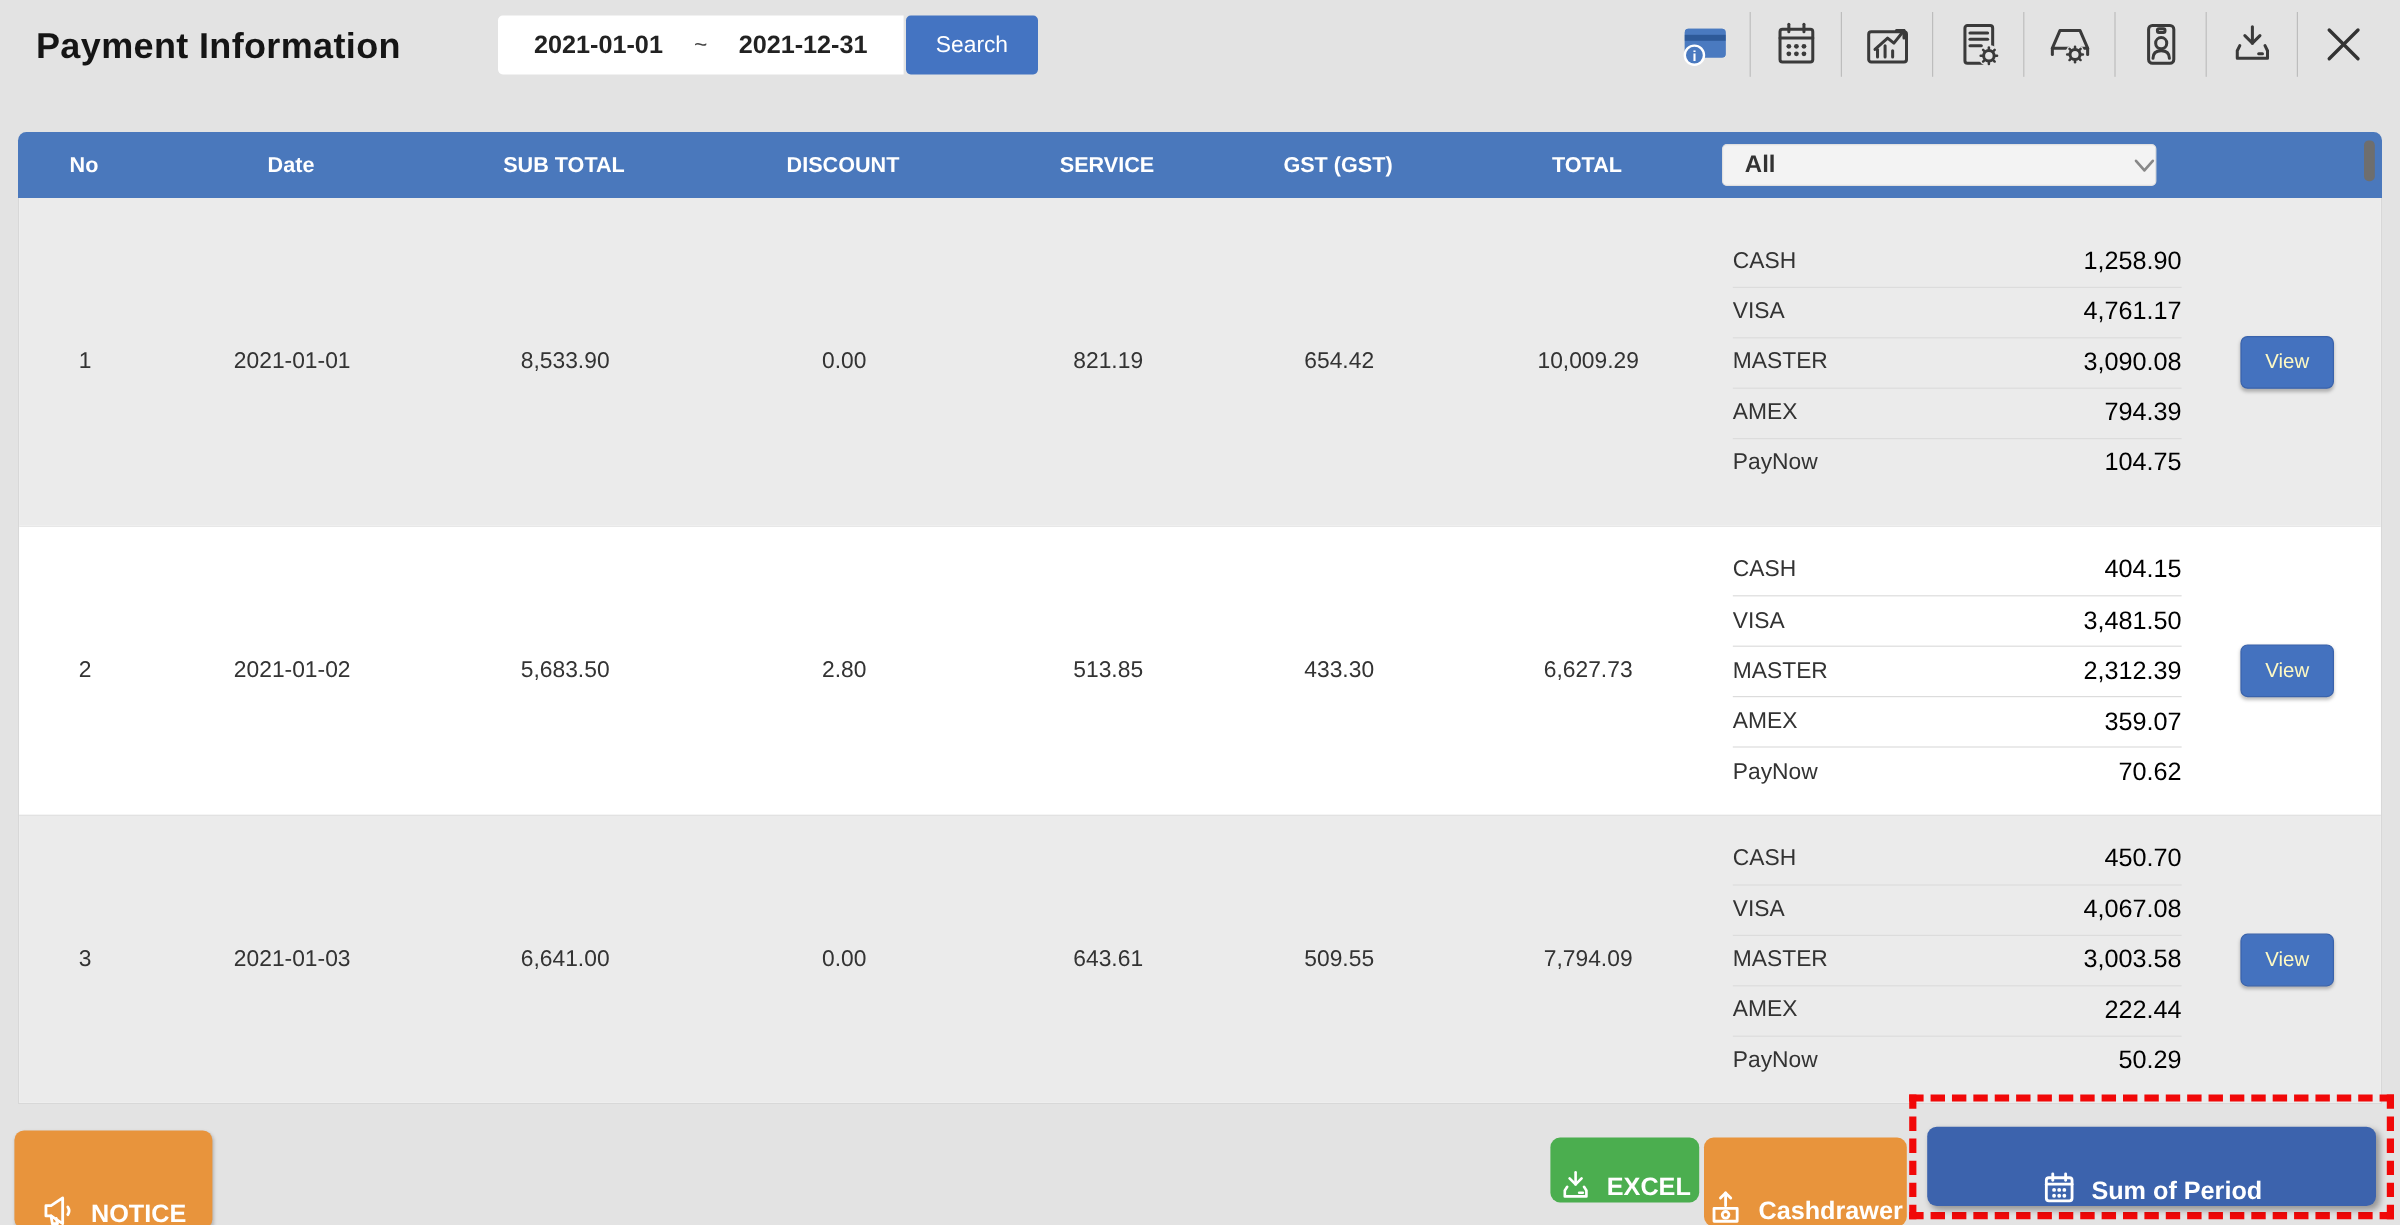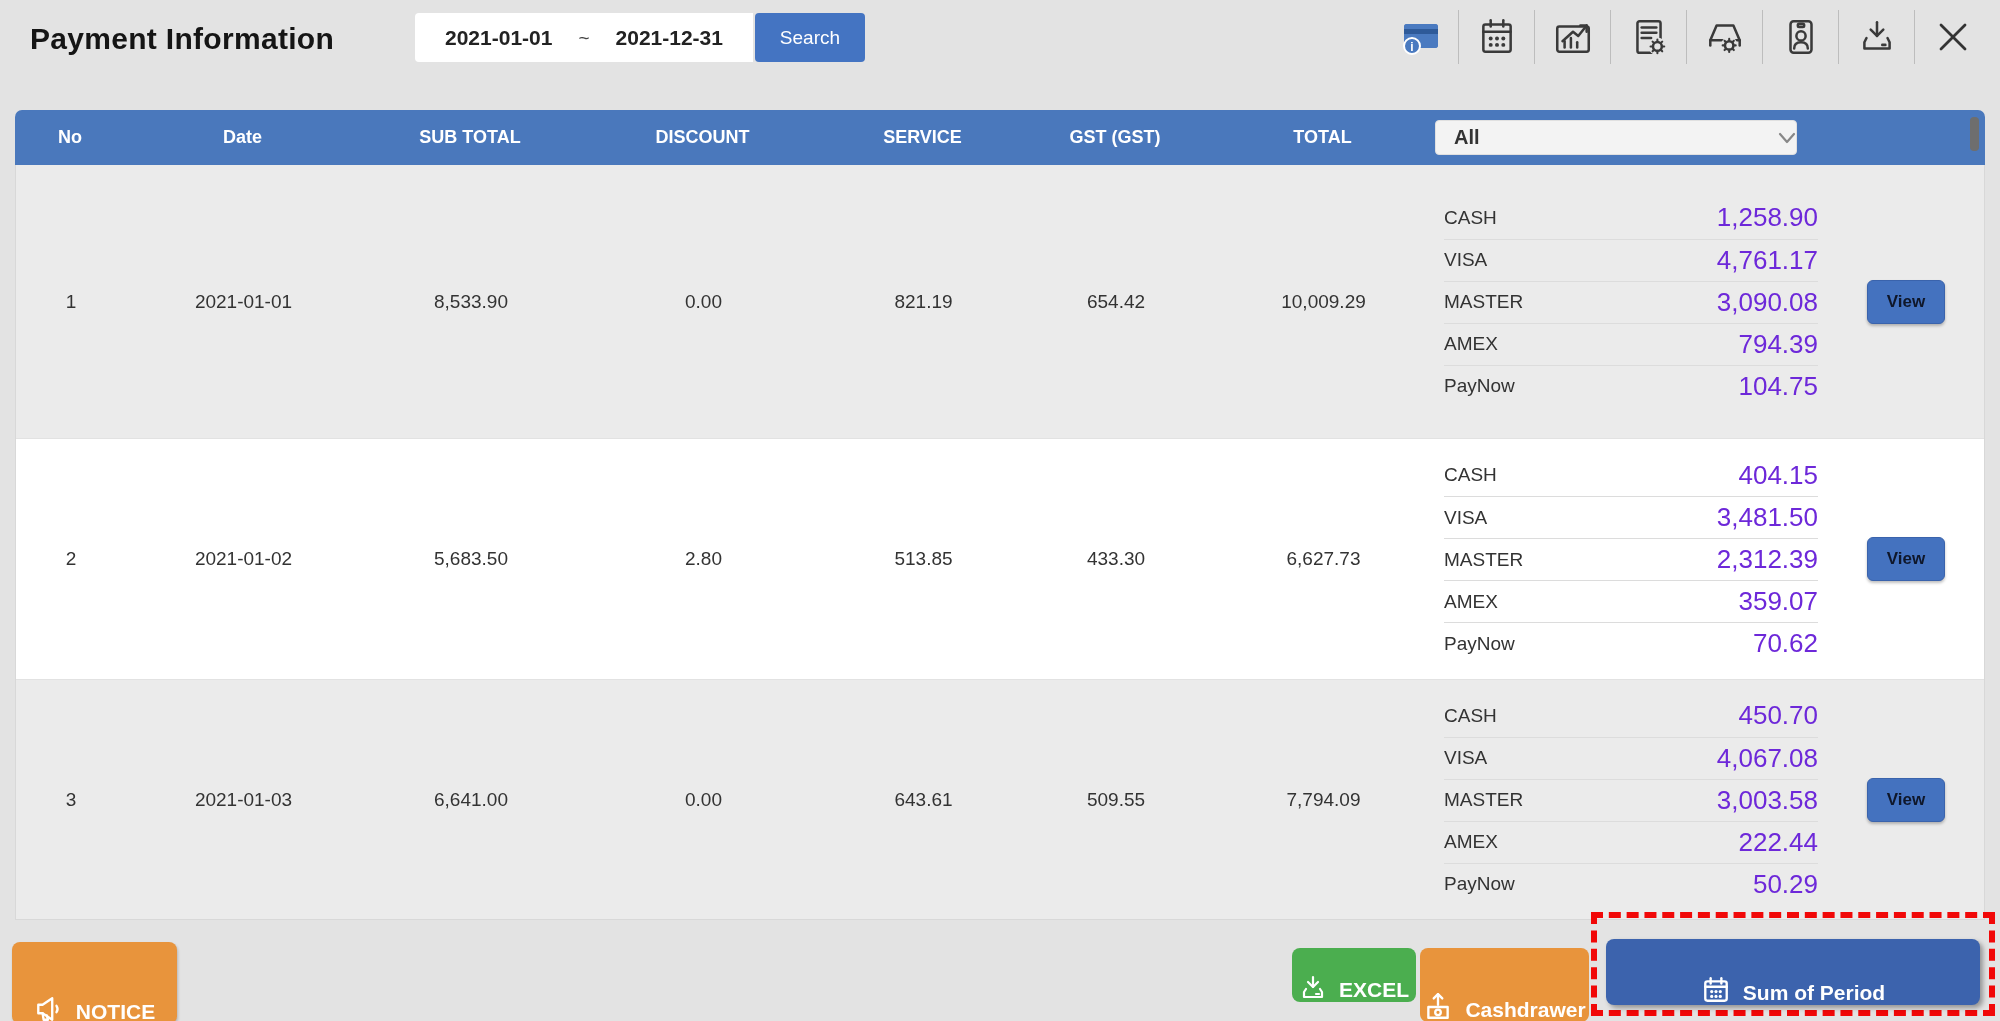--- a/index.html
+++ b/index.html
@@ -63,7 +63,7 @@
   .pay-row { height:42px; display:flex; align-items:center; justify-content:space-between; }
   .pay-row + .pay-row { border-top:1px solid #dcdcdc; }
   .pay-method { font-size:19px; color:#333; }
-  .pay-amount { font-size:26px; color:#6d28d9; }
+  .pay-amount { font-size:21px; color:#000000; }
   .viewwrap { display:flex; justify-content:center; }
   .view-btn {
     width:78px; height:44px; background:#4472bf; border:1px solid #3a63ac; border-radius:6px;

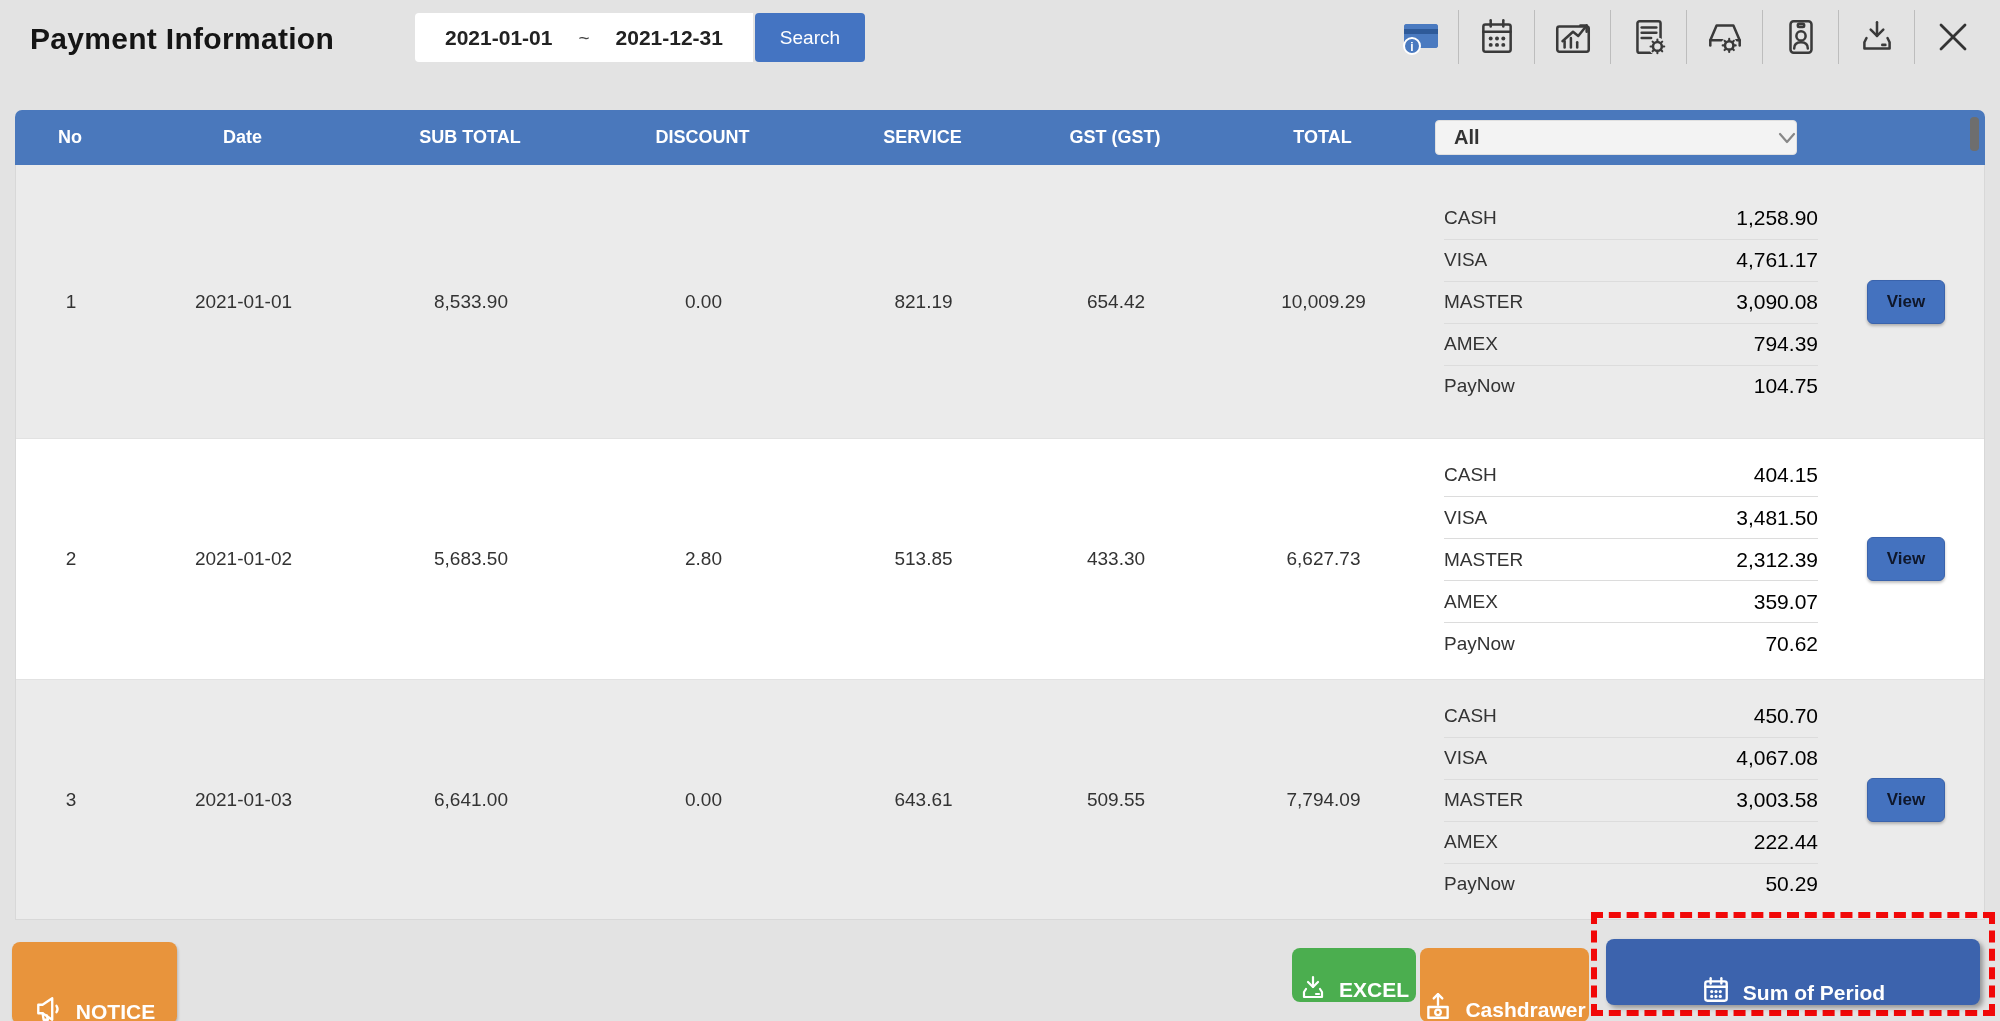--- a/index.html
+++ b/index.html
@@ -67,9 +67,8 @@
   .viewwrap { display:flex; justify-content:center; }
   .view-btn {
     width:78px; height:44px; background:#4472bf; border:1px solid #3a63ac; border-radius:6px;
-    color:#0f172a; font-size:17px; font-family:inherit; cursor:pointer;
+    color:#fef9c3; font-size:17px; font-family:inherit; cursor:pointer;
     box-shadow:0 2px 3px rgba(0,0,0,.25);
-    font-weight:bold;
   }
   .scroll-thumb {
     position:absolute; right:6px; top:7px; width:9px; height:34px;

